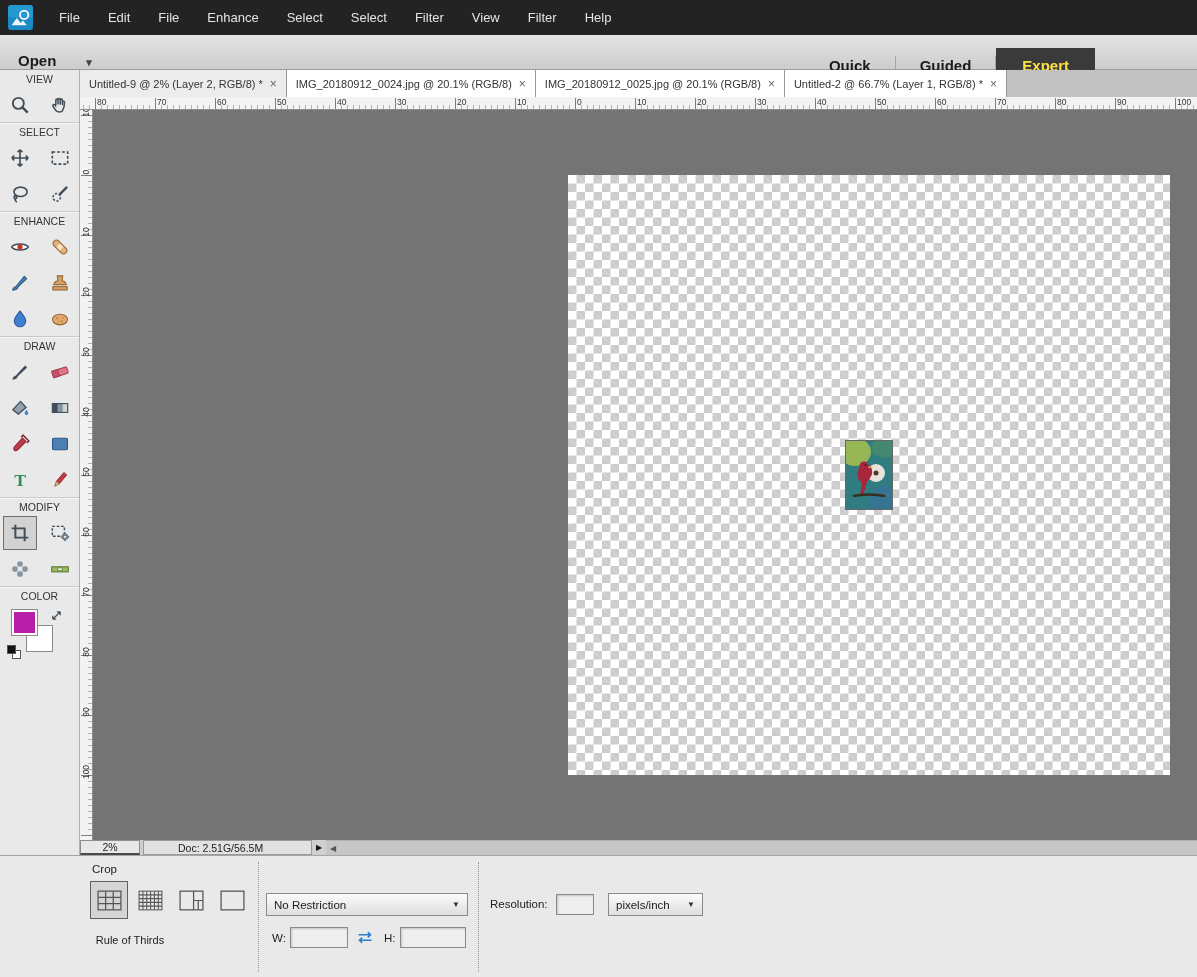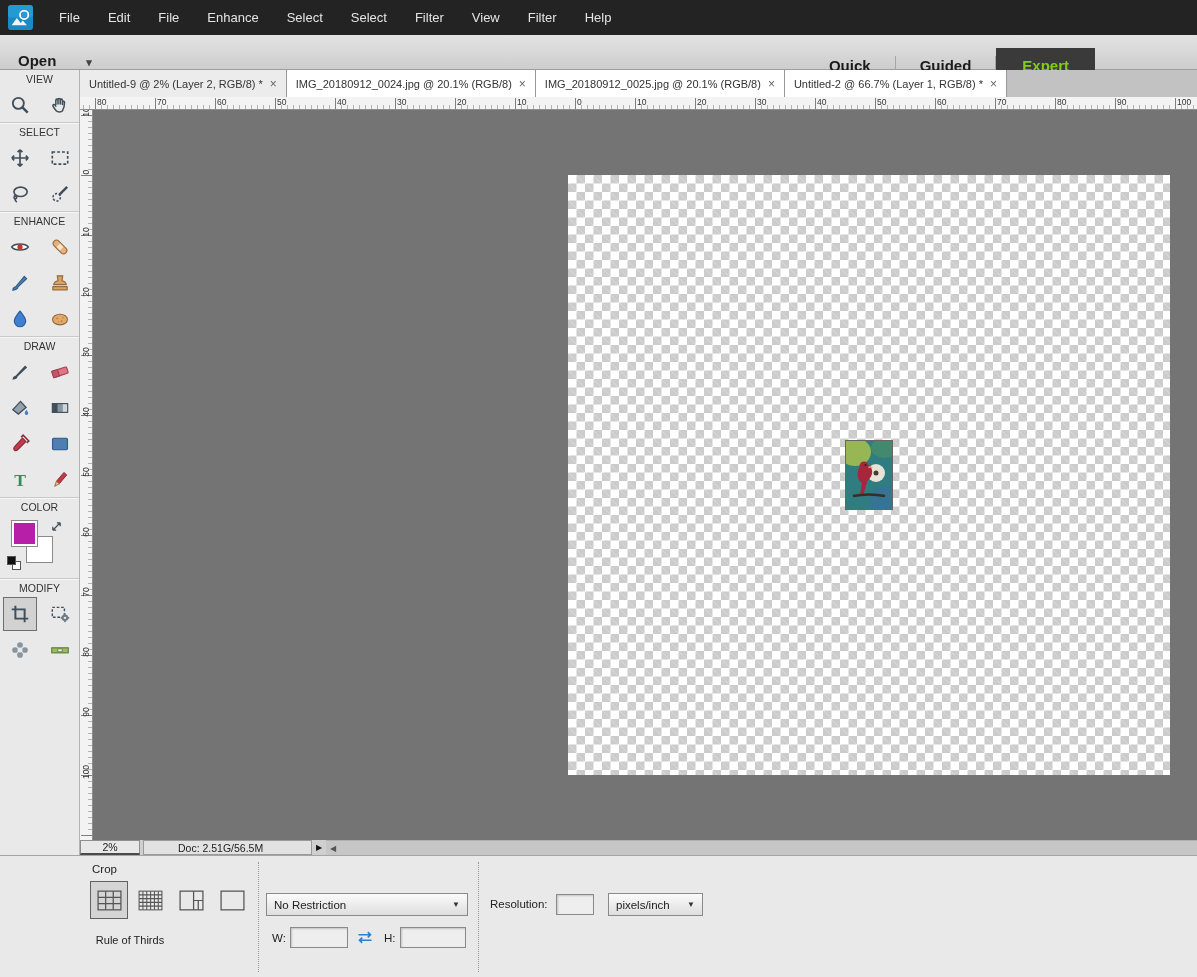--- a/index.html
+++ b/index.html
@@ -22,7 +22,7 @@
   .mode-tabs { position: absolute; right: 102px; top: 13px; height: 34px; display: flex; align-items: center; }
   .mode-item { font-weight: bold; font-size: 15px; color: #1b1b1b; padding: 0 24px; cursor: pointer; }
   .mode-sep { width: 1px; height: 18px; background: #a5a5a5; }
-  .mode-expert { background: #3a3a3a; color: #84cc16; font-weight: bold; font-size: 15px;
+  .mode-expert { background: #3a3a3a; color: #fde047; font-weight: bold; font-size: 15px;
                  height: 34px; display: flex; align-items: center; padding: 0 26px; cursor: pointer; }
 
   

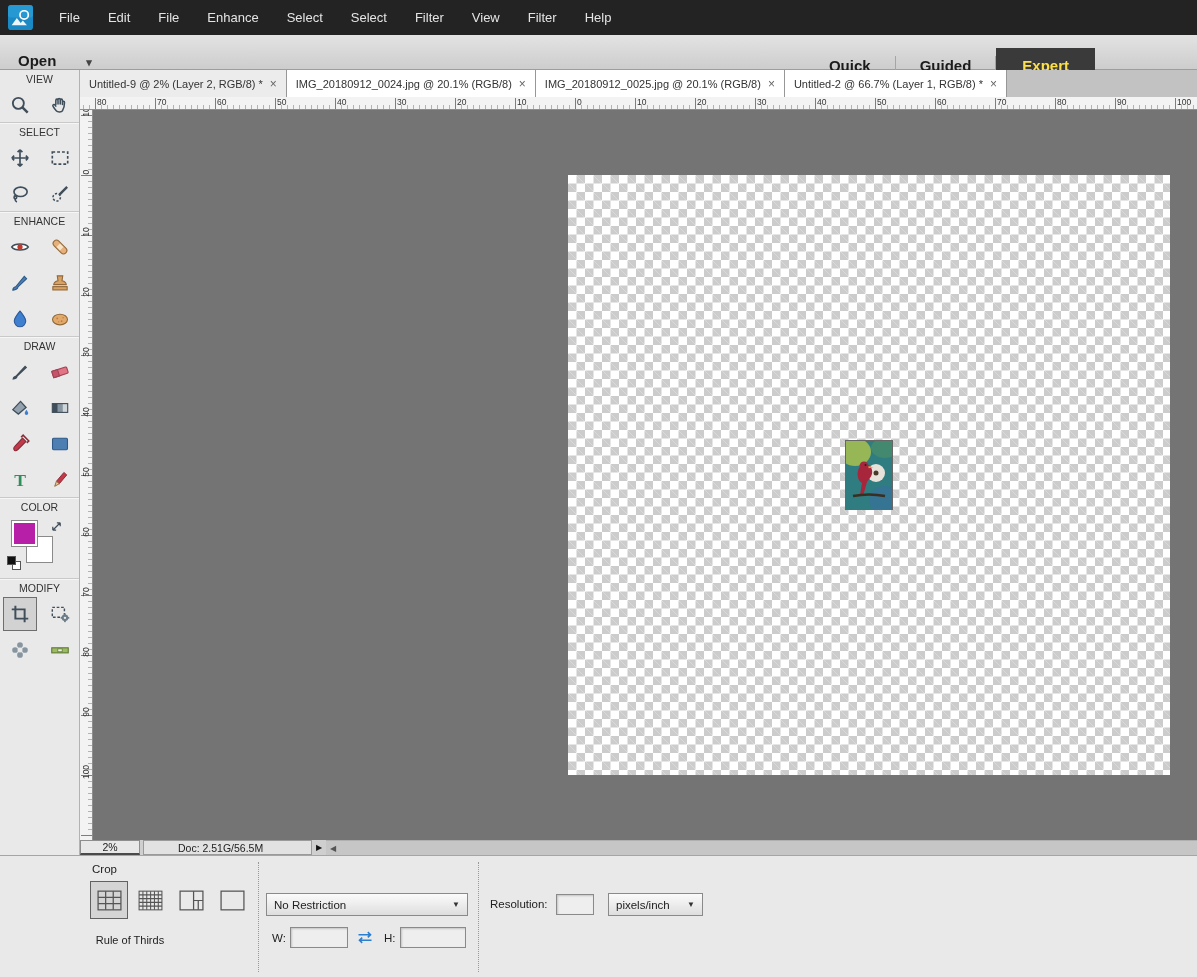--- a/index.html
+++ b/index.html
@@ -373,23 +373,6 @@
     </div>
 
     <div class="tool-section">
-      <div class="tool-section-label">COLOR</div>
-      <div class="color-block">
-        <div class="swatch-bg" style="background: rgb(255, 255, 255);"></div>
-        <div class="swatch-fg" id="fg-swatch" style="background: rgb(184, 31, 168);"></div>
-        <div class="swatch-swap">
-          <svg width="13" height="13" viewBox="0 0 14 14" fill="none" stroke="#3f4e5a" stroke-width="1.3">
-            <path d="M3 11L11 3M11 3H7.4M11 3v3.6M3 11h3.6M3 11V7.4"></path>
-          </svg>
-        </div>
-        <div class="mini-swatches">
-          <div class="mini-b"></div>
-            <div class="mini-w"></div>
-        </div>
-      </div>
-    </div>
-
-    <div class="tool-section">
       <div class="tool-section-label">MODIFY</div>
       <div class="tool-grid">
         <div class="tool-btn selected">
@@ -424,6 +407,23 @@
             <rect x="2.5" y="8" width="15" height="4.6" fill="#9cbb62" stroke="#5d7a34" stroke-width="1"></rect>
             <rect x="8" y="9" width="4" height="2.6" fill="#eef3e0" stroke="#5d7a34" stroke-width="0.7"></rect>
           </svg>
+        </div>
+      </div>
+    </div>
+
+    <div class="tool-section">
+      <div class="tool-section-label">COLOR</div>
+      <div class="color-block">
+        <div class="swatch-bg" style="background: rgb(255, 255, 255);"></div>
+        <div class="swatch-fg" id="fg-swatch" style="background: rgb(184, 31, 168);"></div>
+        <div class="swatch-swap">
+          <svg width="13" height="13" viewBox="0 0 14 14" fill="none" stroke="#3f4e5a" stroke-width="1.3">
+            <path d="M3 11L11 3M11 3H7.4M11 3v3.6M3 11h3.6M3 11V7.4"></path>
+          </svg>
+        </div>
+        <div class="mini-swatches">
+          <div class="mini-b"></div>
+            <div class="mini-w"></div>
         </div>
       </div>
     </div>

